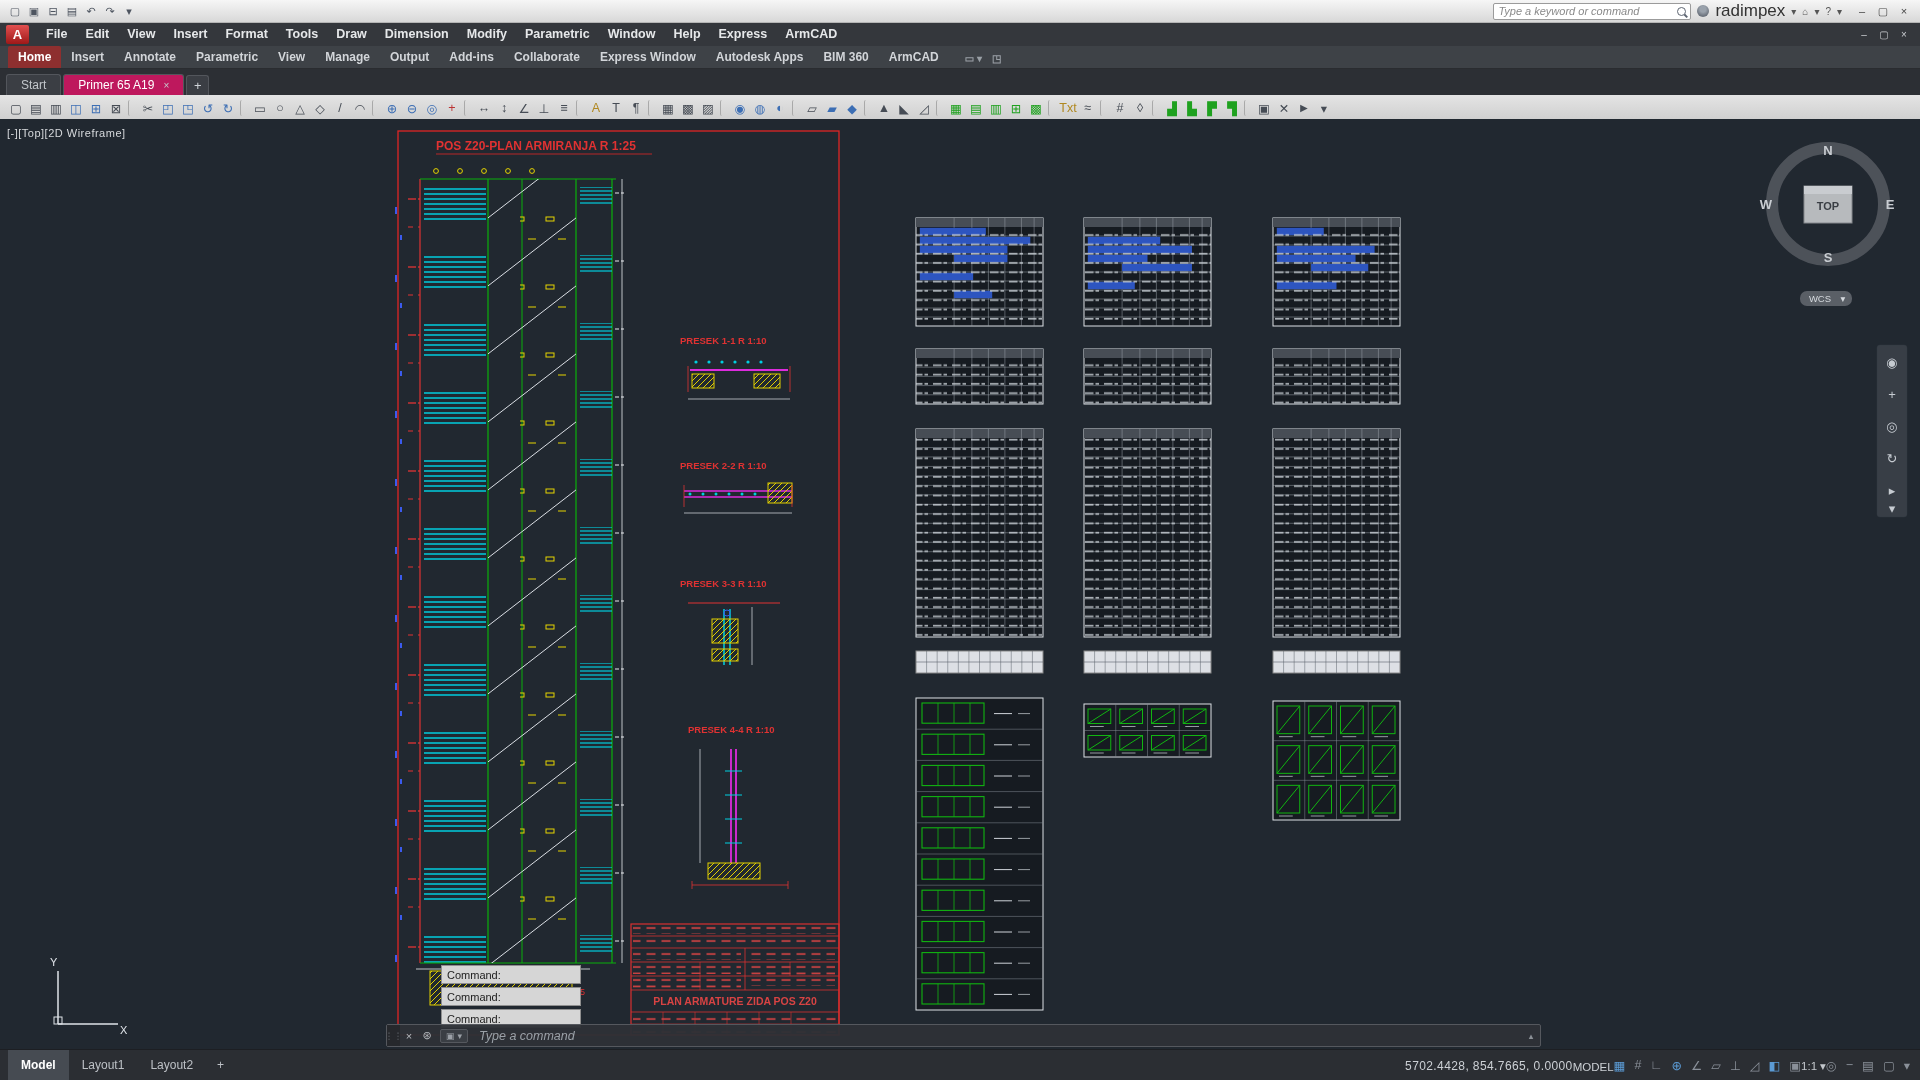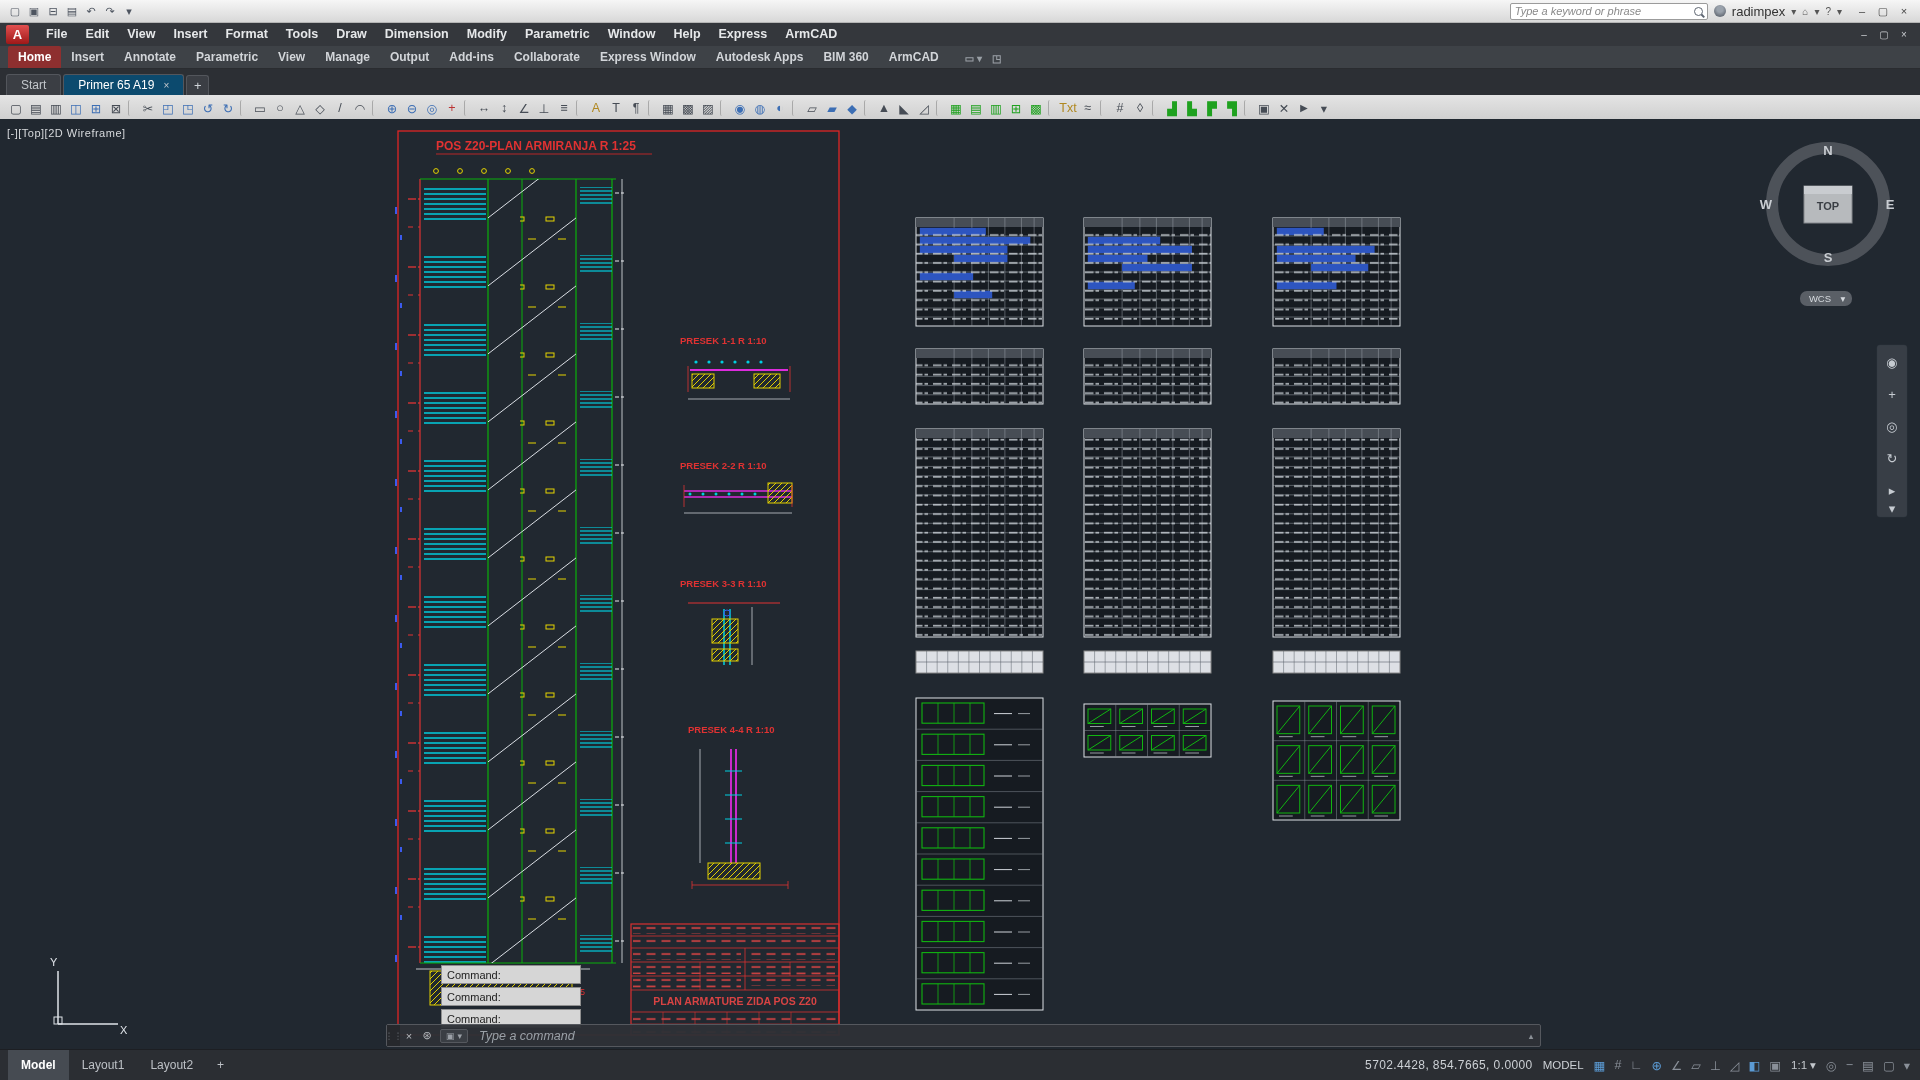--- a/index.html
+++ b/index.html
@@ -125,7 +125,7 @@
       </div>
     <div class="tbright">
       <div class="searchbox">
-        <span class="ph">Type a keyword or phrase</span>
+        <span class="ph">Type a keyword or command</span>
         <span class="mag"></span>
       </div>
       <span class="avatar"></span>

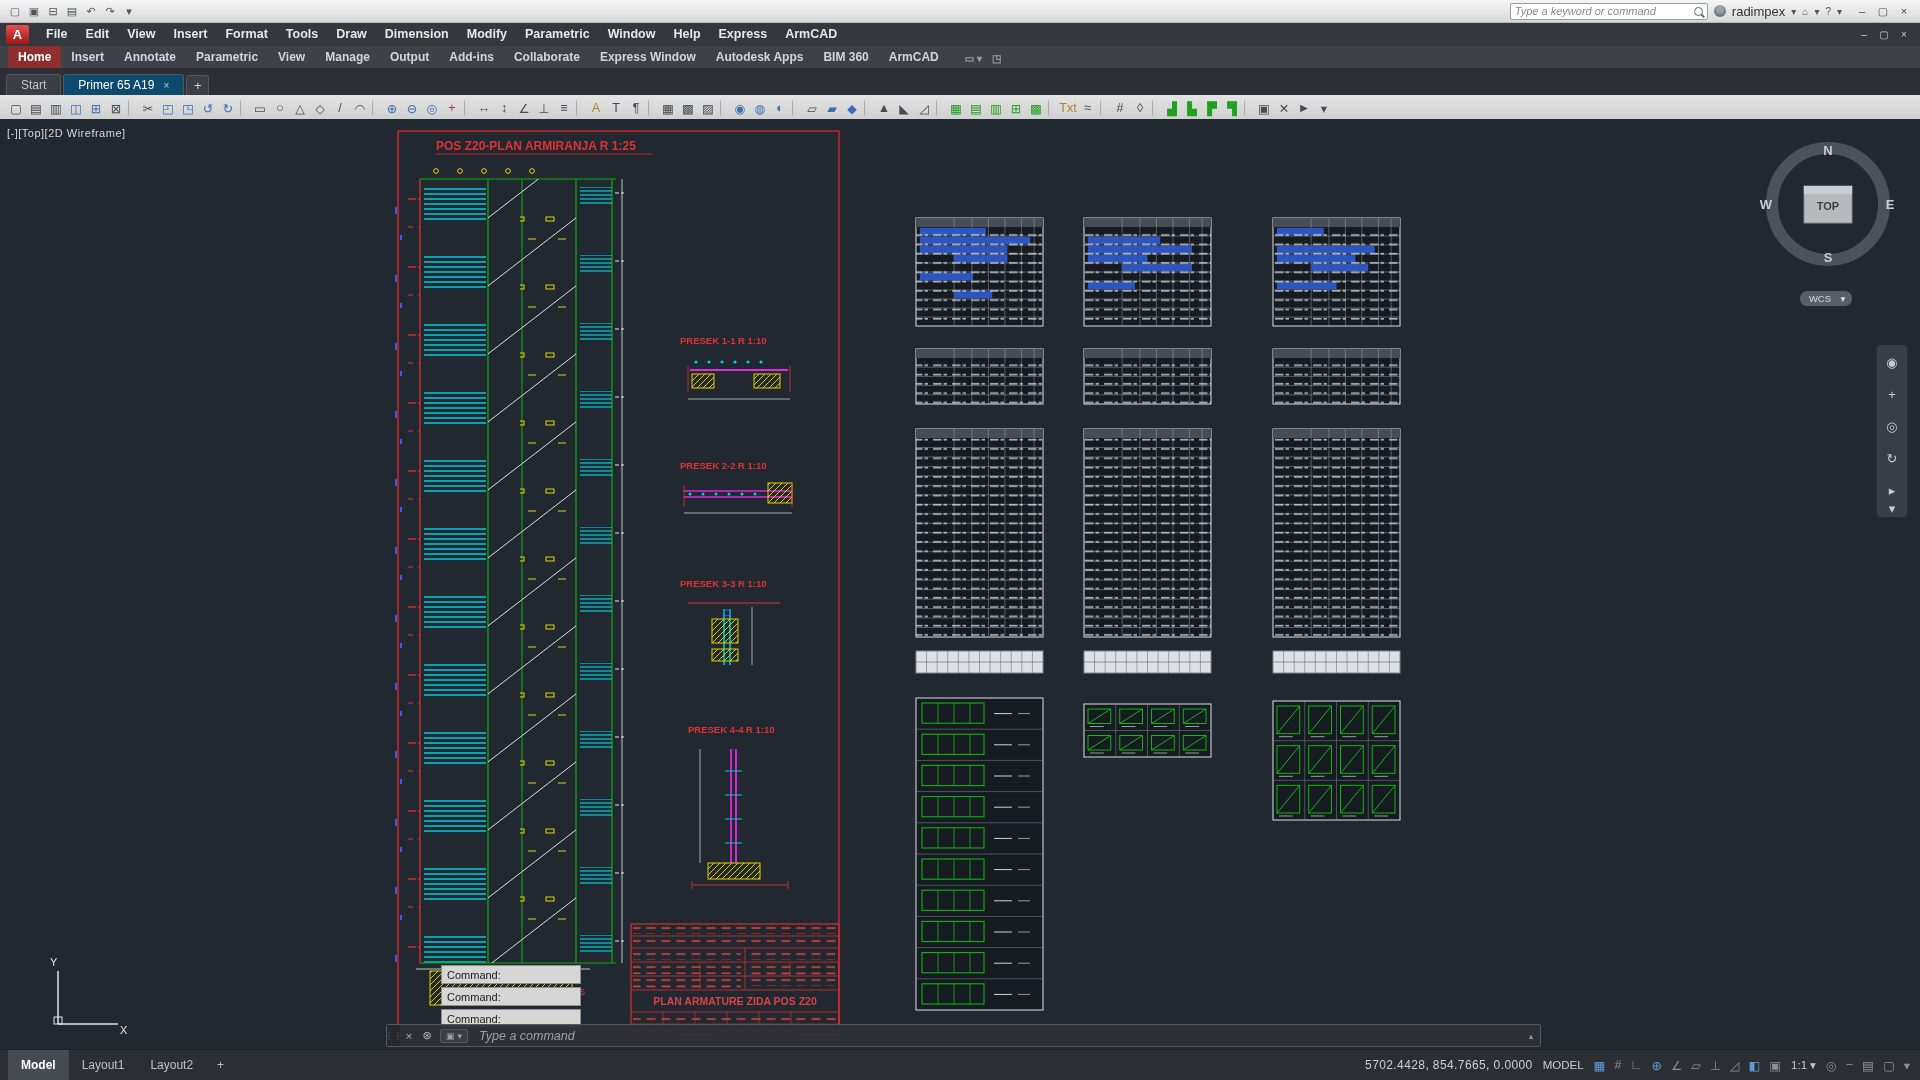--- a/index.html
+++ b/index.html
@@ -20,7 +20,7 @@
   .mag{width:7px;height:7px;border:1.5px solid #5e6加;border:1.5px solid #5e6672;border-radius:50%;position:relative;flex:none;}
   .mag::after{content:"";position:absolute;width:4px;height:1.5px;background:#5e6672;transform:rotate(45deg);left:6px;top:7px;}
   .avatar{width:12px;height:12px;border-radius:50%;background:radial-gradient(circle at 50% 35%,#9aa2ac 30%,#6b727c 70%);}
-  .uname{font-size:13px;color:#333;}
+  .uname{font-size:17px;color:#333;}
   .ticon-sm{font-size:10px;color:#555;}
   .winbtns{display:flex;gap:1px;margin-left:4px;}
   .wbtn{width:20px;text-align:center;color:#444;font-size:11px;}

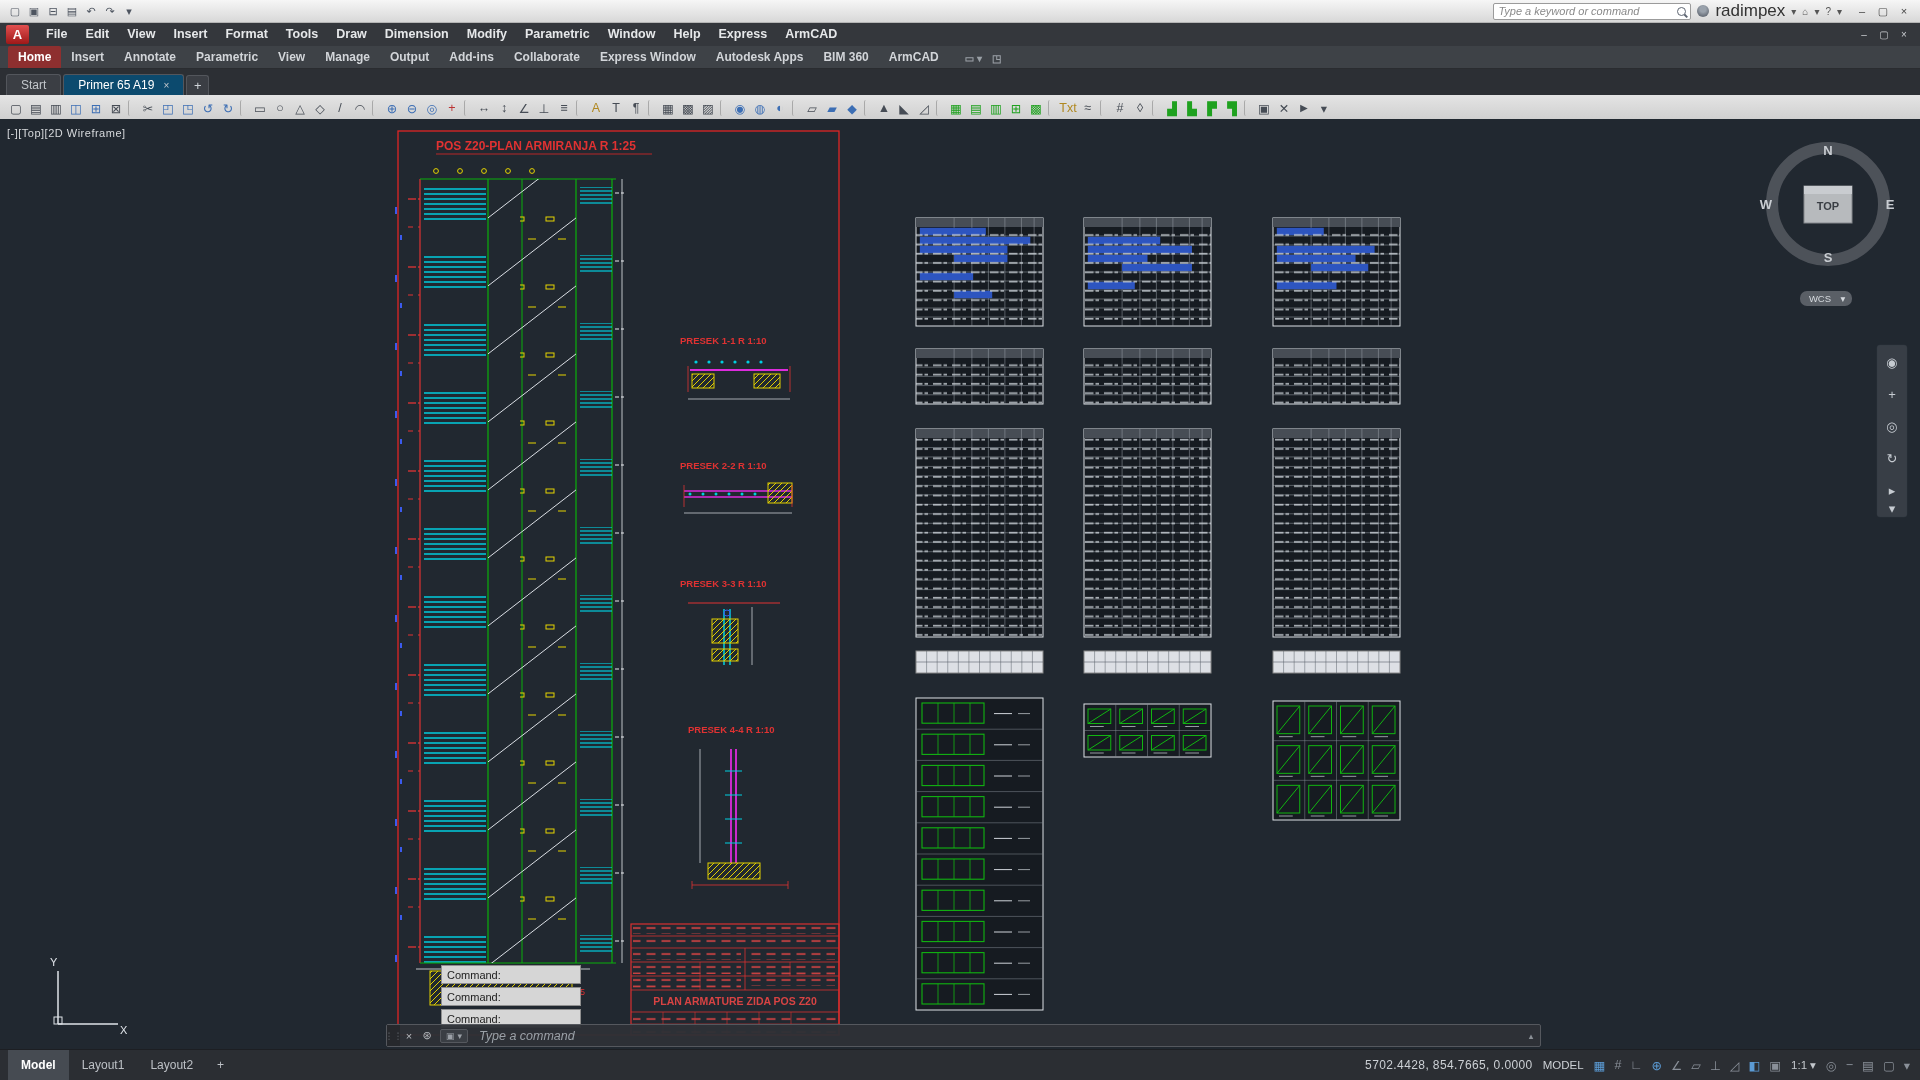--- a/index.html
+++ b/index.html
@@ -48,7 +48,7 @@
   .ftabwrap{display:flex;align-items:flex-end;gap:2px;}
   .ftab{height:20px;display:flex;align-items:center;background:#3b3e44;color:#c2c6cb;font-size:12px;
     padding:0 14px;border:1px solid #53565c;border-bottom:none;border-radius:3px 3px 0 0;white-space:nowrap;}
-  .ftab.active{background:#0c4a6e;color:#fff;}
+  .ftab.active{background:#be185d;color:#fff;}
   .tclose{margin-left:9px;font-size:10px;color:#c6c9cd;}
   .tclose:empty{display:none;}
   .addtab{width:21px;height:19px;background:#3b3e44;border:1px solid #53565c;border-bottom:none;

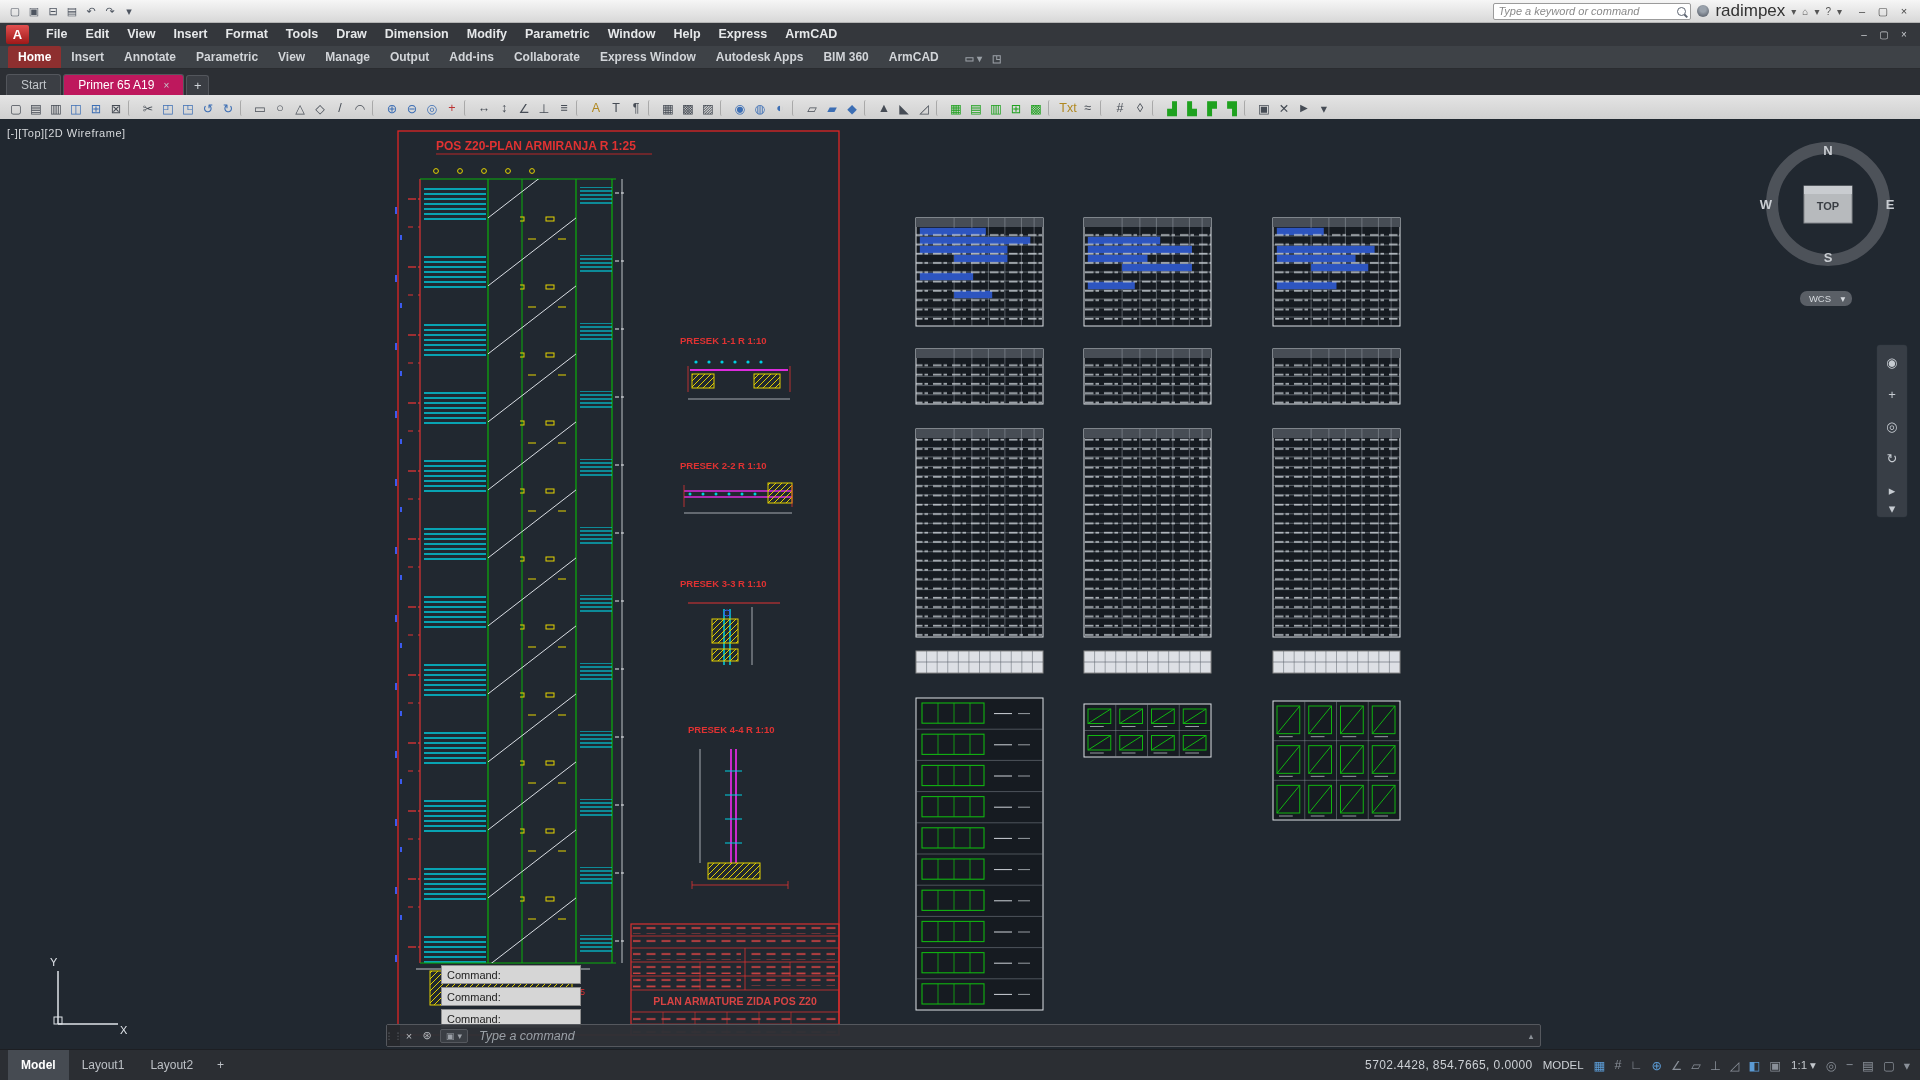--- a/index.html
+++ b/index.html
@@ -100,7 +100,7 @@
   .ltab{padding:0 13px;display:flex;align-items:center;white-space:nowrap;}
   .ltab.active{background:#464b52;color:#fff;font-weight:bold;}
   .addlayout{padding:0 9px;display:flex;align-items:center;}
-  .statusright{margin-left:auto;display:flex;align-items:center;gap:10px;}
+  .statusright{margin-left:auto;display:flex;align-items:flex-end;}
   .coords{font-size:12px;color:#ccd0d5;letter-spacing:.4px;white-space:nowrap;}
   .smodel{font-size:11.5px;color:#ccd0d5;}
   .sicons{display:flex;align-items:center;gap:9px;}

